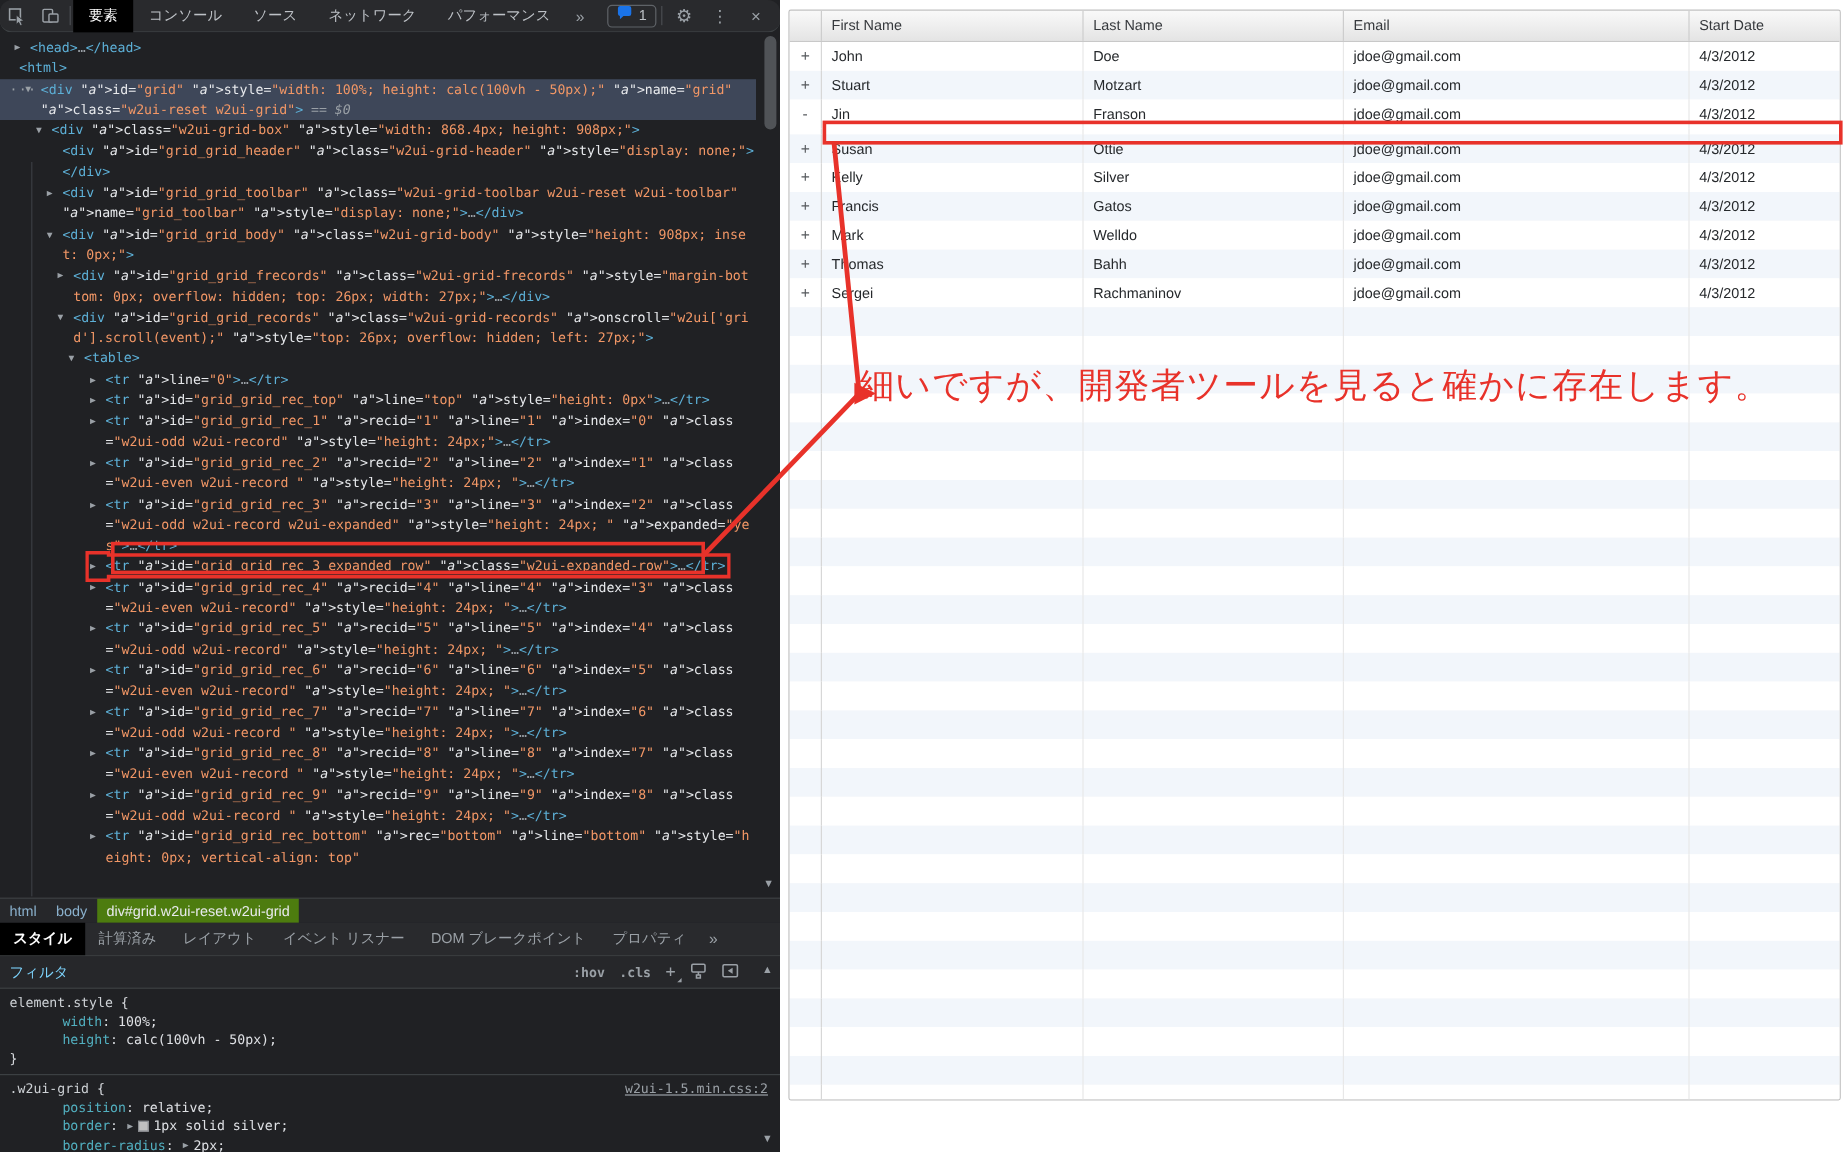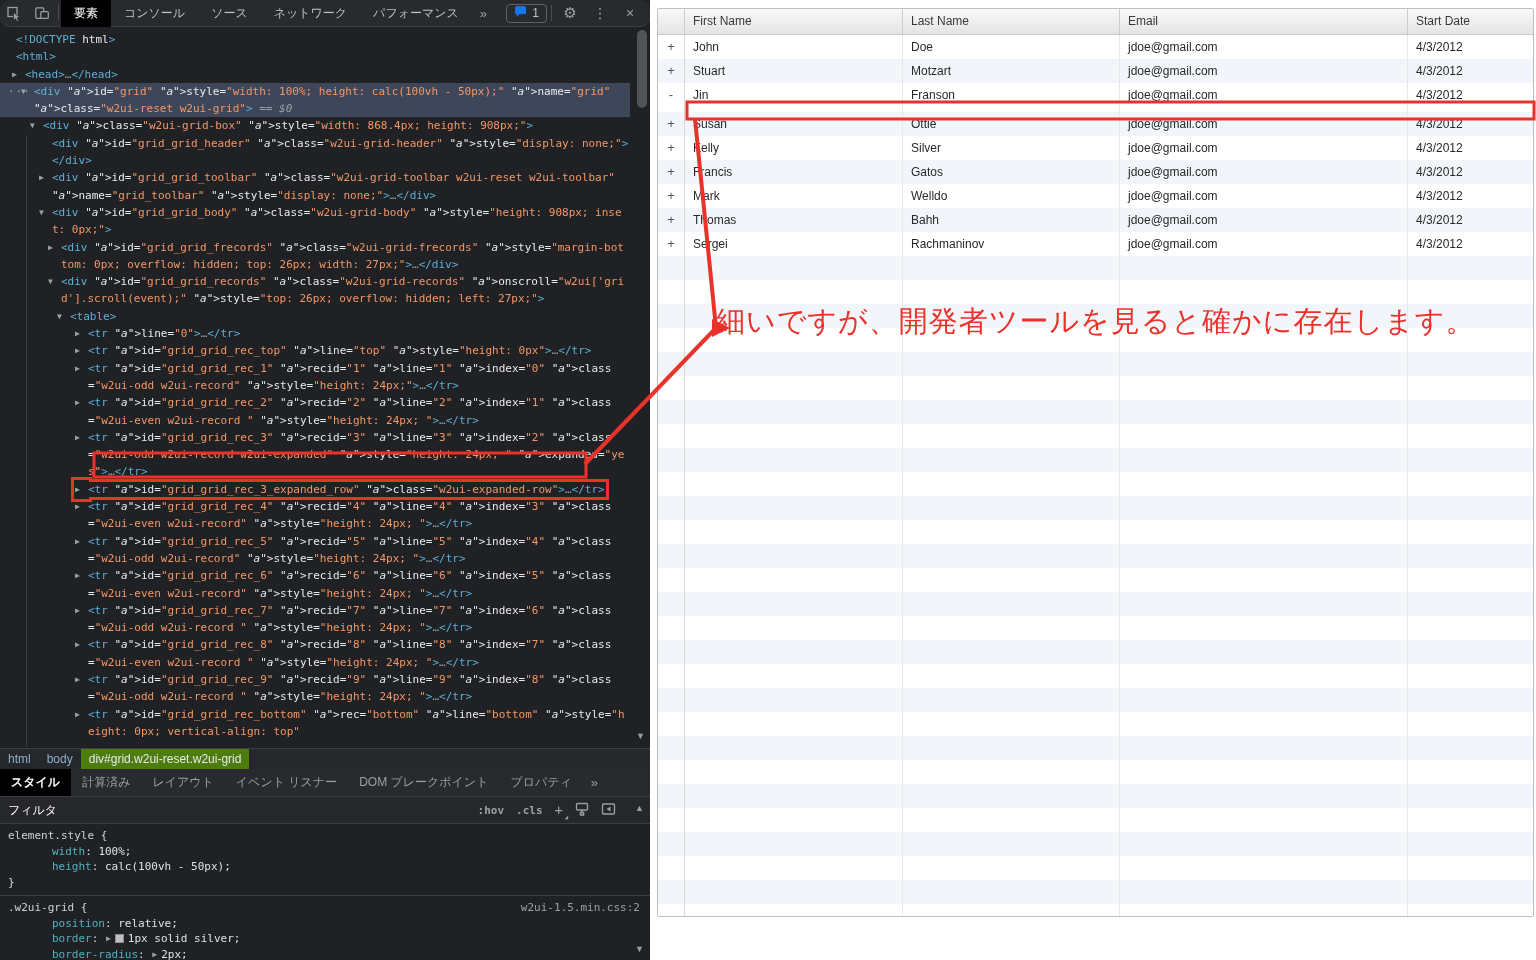--- a/index.html
+++ b/index.html
@@ -143,7 +143,6 @@
 
   <div class="dt-tree mono" id="dtTree">
     <div class="guide"></div>
-  <div class="tline" style="padding-left: 16px;"><span class="arr"></span><i class="t">&lt;!DOCTYPE</i> html<i class="t">&gt;</i></div>
       <div class="tline" style="padding-left: 16px;"><span class="arr"></span><i class="t">&lt;html</i><i class="t">&gt;</i></div>
       <div class="tline" style="padding-left: 25px;"><span class="arr">▶</span><i class="t">&lt;head</i><i class="t">&gt;</i><i class="g">…</i><i class="t">&lt;/head</i><i class="t">&gt;</i></div>
       <div class="tline sel" style="padding-left: 34px;"><span class="gut">···</span><span class="arr">▼</span><i class="t">&lt;div</i> <i class="&lt;i">"a"</i>&gt;id=<i class="v">"grid"</i> <i class="&lt;i">"a"</i>&gt;style=<i class="v">"width: 100%; height: calc(100vh - 50px);"</i> <i class="&lt;i">"a"</i>&gt;name=<i class="v">"grid"</i> <i class="&lt;i">"a"</i>&gt;class=<i class="v">"w2ui-reset w2ui-grid"</i><i class="t">&gt;</i> <i class="d">== $0</i></div>

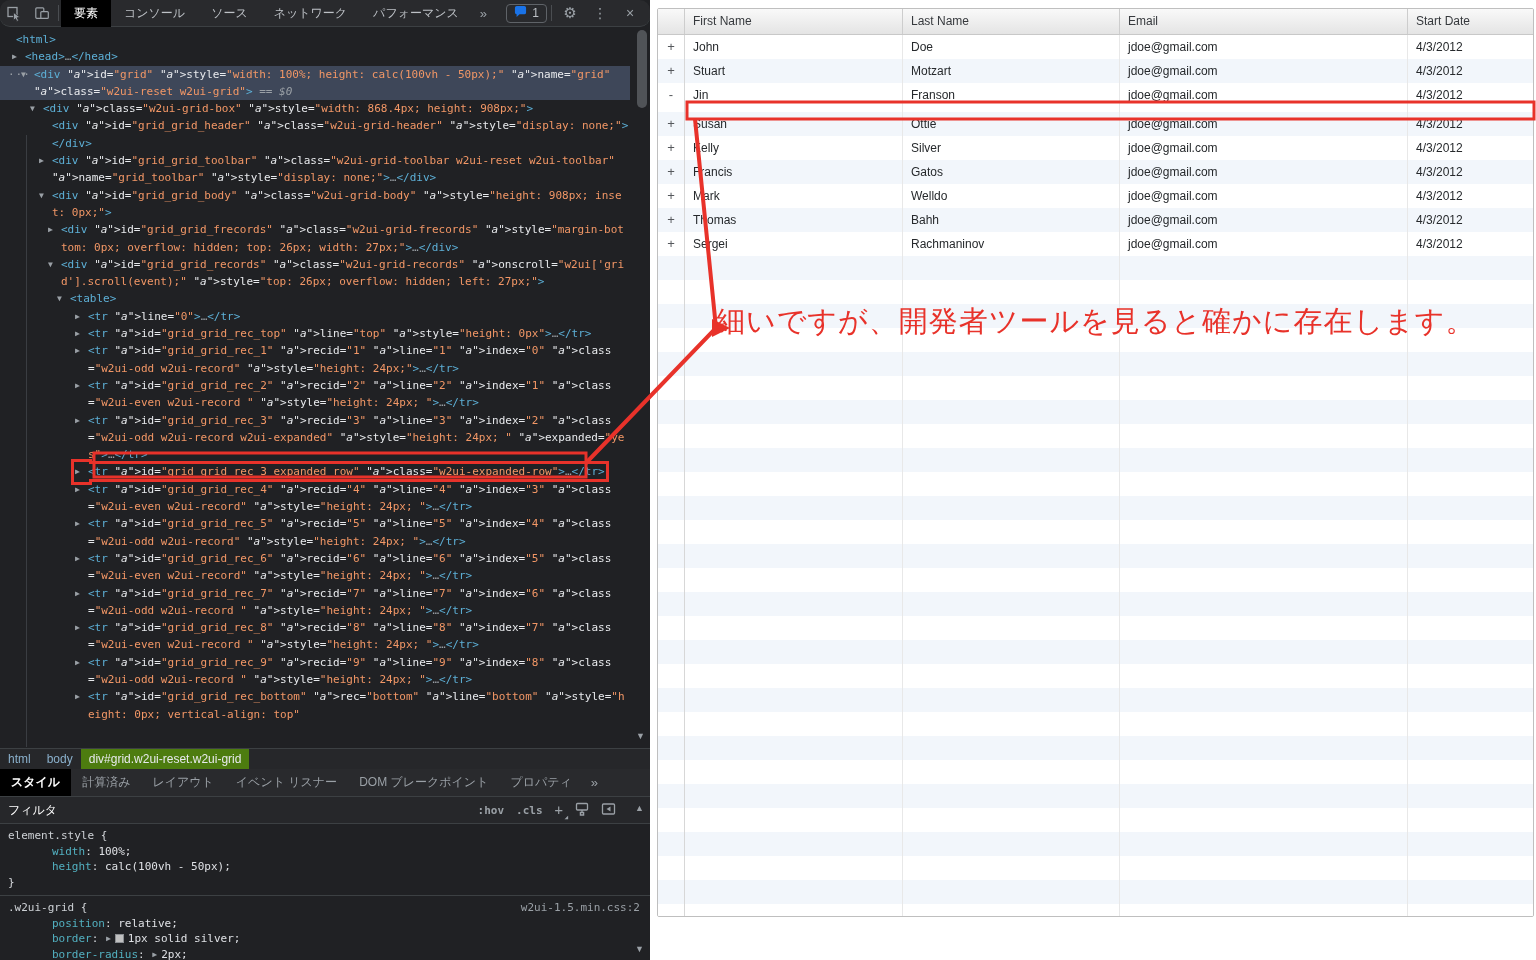--- a/index.html
+++ b/index.html
@@ -143,8 +143,8 @@
 
   <div class="dt-tree mono" id="dtTree">
     <div class="guide"></div>
+      <div class="tline" style="padding-left: 25px;"><span class="arr">▶</span><i class="t">&lt;head</i><i class="t">&gt;</i><i class="g">…</i><i class="t">&lt;/head</i><i class="t">&gt;</i></div>
       <div class="tline" style="padding-left: 16px;"><span class="arr"></span><i class="t">&lt;html</i><i class="t">&gt;</i></div>
-      <div class="tline" style="padding-left: 25px;"><span class="arr">▶</span><i class="t">&lt;head</i><i class="t">&gt;</i><i class="g">…</i><i class="t">&lt;/head</i><i class="t">&gt;</i></div>
       <div class="tline sel" style="padding-left: 34px;"><span class="gut">···</span><span class="arr">▼</span><i class="t">&lt;div</i> <i class="&lt;i">"a"</i>&gt;id=<i class="v">"grid"</i> <i class="&lt;i">"a"</i>&gt;style=<i class="v">"width: 100%; height: calc(100vh - 50px);"</i> <i class="&lt;i">"a"</i>&gt;name=<i class="v">"grid"</i> <i class="&lt;i">"a"</i>&gt;class=<i class="v">"w2ui-reset w2ui-grid"</i><i class="t">&gt;</i> <i class="d">== $0</i></div>
       <div class="tline" style="padding-left: 43px;"><span class="arr">▼</span><i class="t">&lt;div</i> <i class="&lt;i">"a"</i>&gt;class=<i class="v">"w2ui-grid-box"</i> <i class="&lt;i">"a"</i>&gt;style=<i class="v">"width: 868.4px; height: 908px;"</i><i class="t">&gt;</i></div>
       <div class="tline" style="padding-left: 52px;"><span class="arr"></span><i class="t">&lt;div</i> <i class="&lt;i">"a"</i>&gt;id=<i class="v">"grid_grid_header"</i> <i class="&lt;i">"a"</i>&gt;class=<i class="v">"w2ui-grid-header"</i> <i class="&lt;i">"a"</i>&gt;style=<i class="v">"display: none;"</i><i class="t">&gt;</i><i class="t">&lt;/div</i><i class="t">&gt;</i></div>

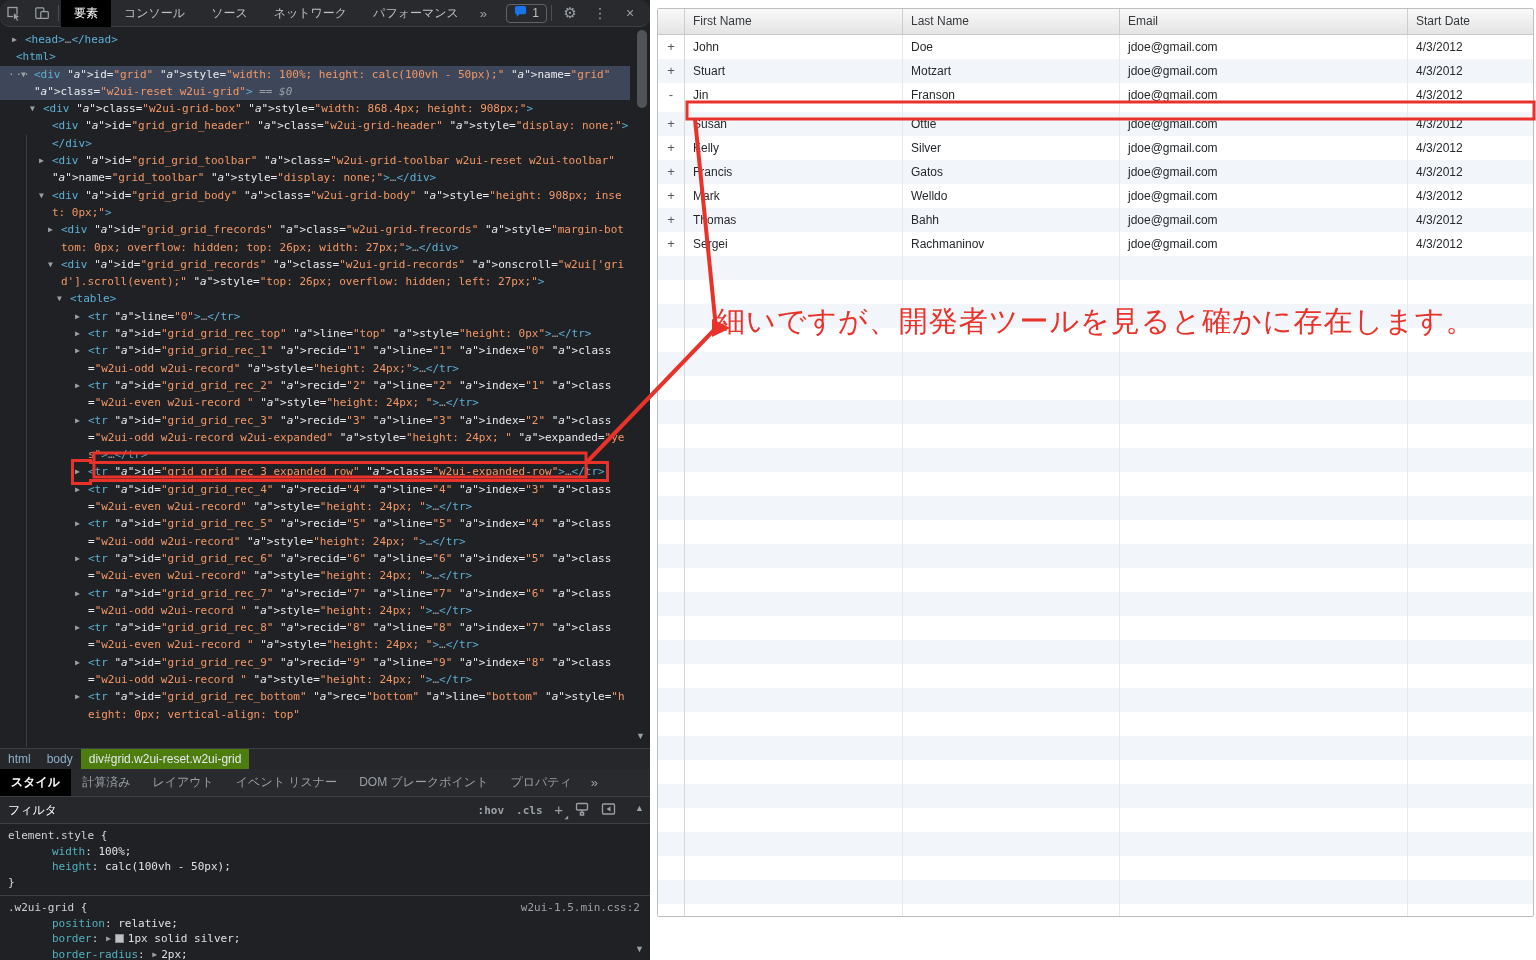--- a/index.html
+++ b/index.html
@@ -56,7 +56,7 @@
   
   .dt-filter{position:absolute;left:0;top:797px;width:100%;height:27px;background:#26272a;
     border-bottom:1px solid #3c4043;display:flex;align-items:center;padding:0 8px;}
-  .filter-ph{color:#ffffff;font-size:12px;}
+  .filter-ph{color:#7dd3fc;font-size:12px;}
   .ftog{margin-left:auto;display:flex;align-items:center;gap:12px;color:#9aa0a6;
     font-family:"DejaVu Sans Mono",monospace;font-size:11px;font-weight:bold;padding-right:26px;}
   .plus{font-size:14px;font-weight:normal;position:relative;}

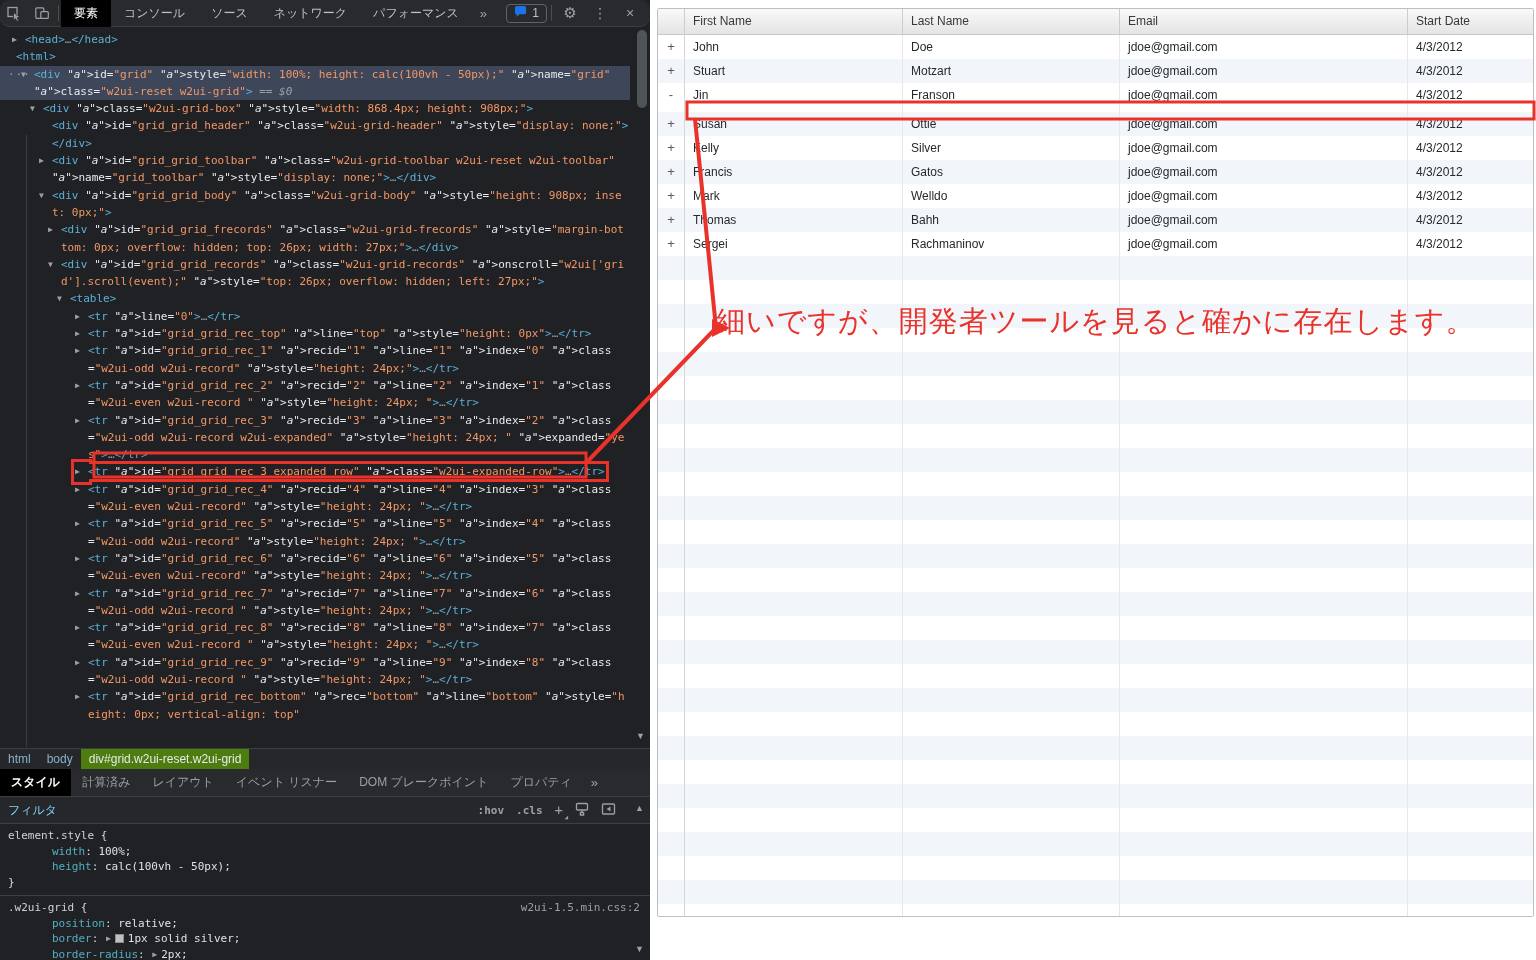--- a/index.html
+++ b/index.html
@@ -75,7 +75,7 @@
   .pexp{color:#9aa0a6;font-size:8px;margin:0 4px 0 1px;vertical-align:1px;}
   .swatch{display:inline-block;width:9px;height:9px;background:#c0c0c0;border:1px solid #8a8d91;
     margin-right:4px;vertical-align:-1px;}
-  .csslink{position:absolute;right:10px;top:4px;color:#9aa0a6;}
+  .csslink{position:absolute;right:10px;top:4px;color:#9aa0a6;text-decoration:underline;}
 
   
   .w2grid{position:absolute;left:657px;top:8px;width:877px;height:909px;background:#fff;

